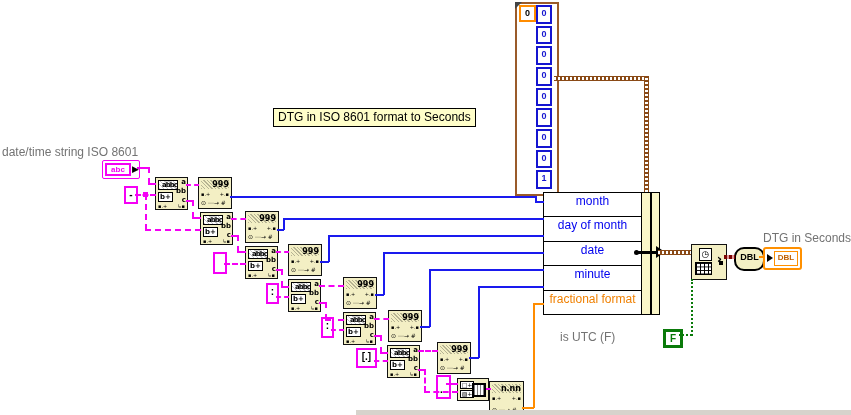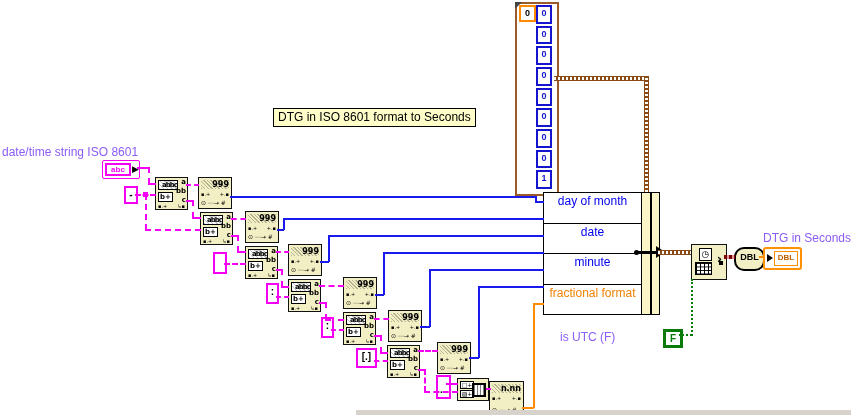--- a/index.html
+++ b/index.html
@@ -5,7 +5,7 @@
   html,body{margin:0;padding:0;background:#fff;}
   #diagram{position:relative;width:851px;height:415px;background:#fff;overflow:hidden;
            font-family:"Liberation Sans",sans-serif;}
-  .freelabel{position:absolute;font:12px/14px "Liberation Sans",sans-serif;color:#8b5cf6;white-space:nowrap;}
+  .freelabel{position:absolute;font:12px/14px "Liberation Sans",sans-serif;color:#737373;white-space:nowrap;}
   .titlebox{position:absolute;left:273px;top:108px;background:#fffec9;border:1px solid #000;
             font:12px/15px "Liberation Sans",sans-serif;padding:1px 4px;white-space:nowrap;color:#000;}
   

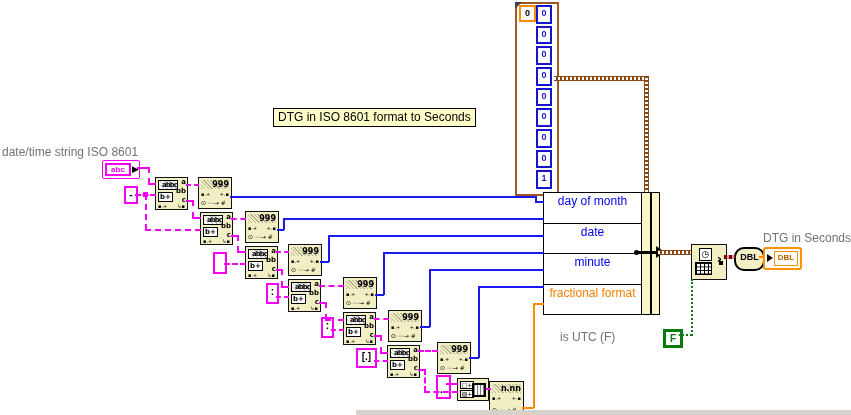--- a/index.html
+++ b/index.html
@@ -246,6 +246,7 @@
   <div class="sconst dotc" style="left:436px;top:375px;width:9px;height:20px;">.</div>
 
   <div id="bundle-box">
+      <div class="brow f-blue">month</div>
       <div class="brow f-blue">day of month</div>
       <div class="brow f-blue">date</div>
       <div class="brow f-blue">minute</div>

